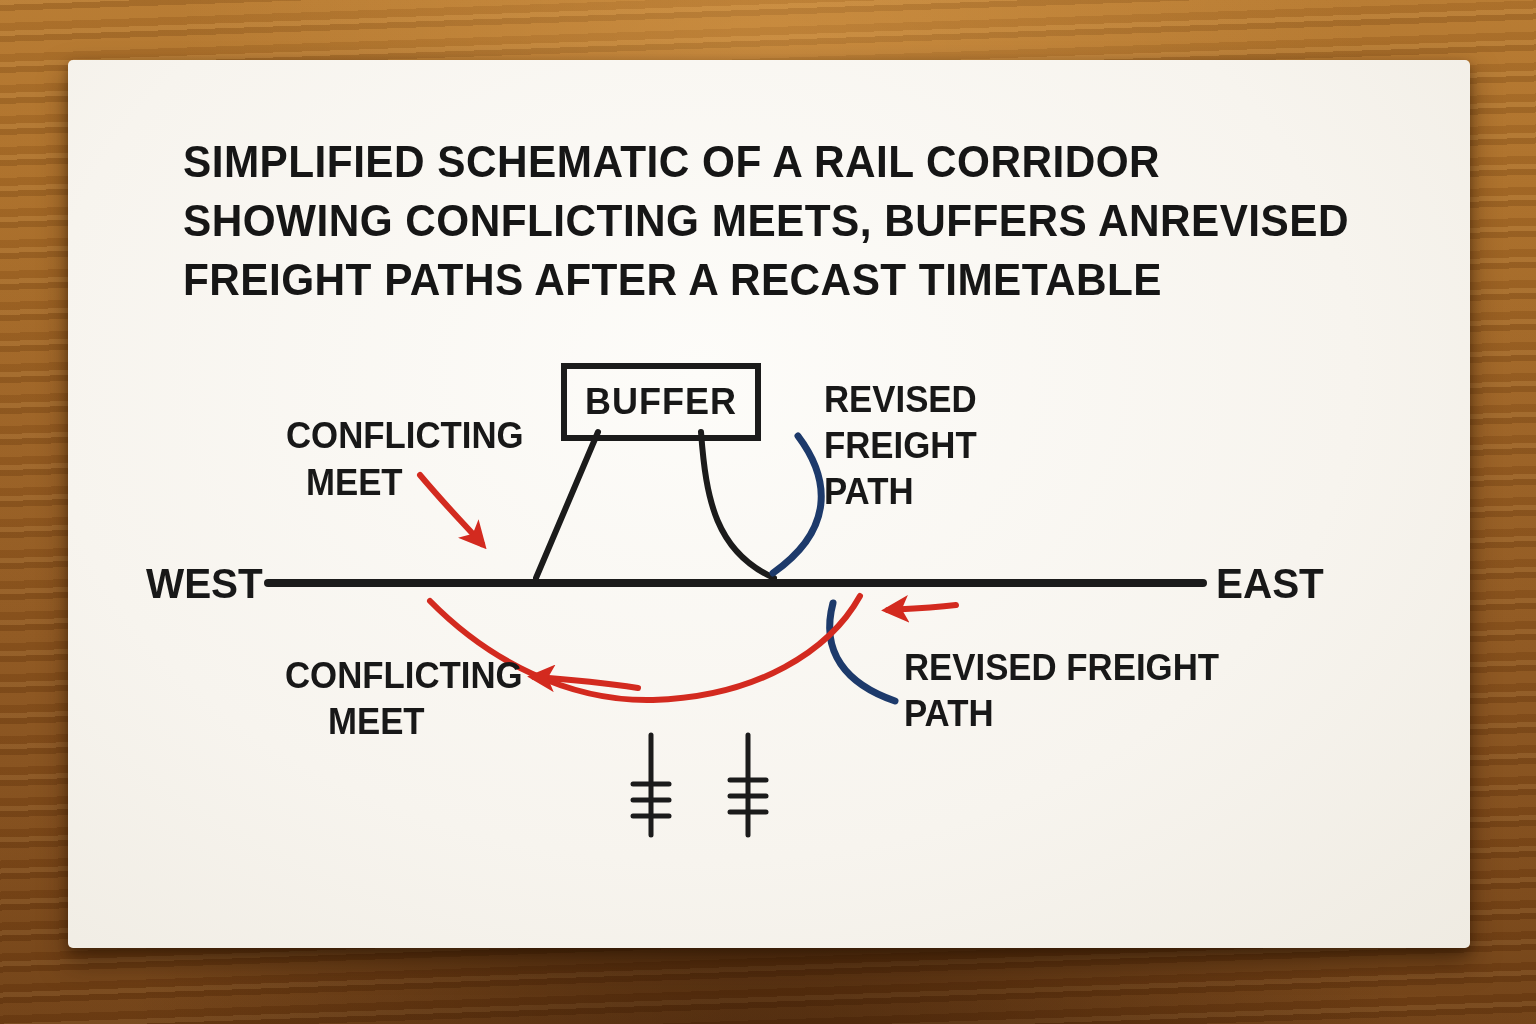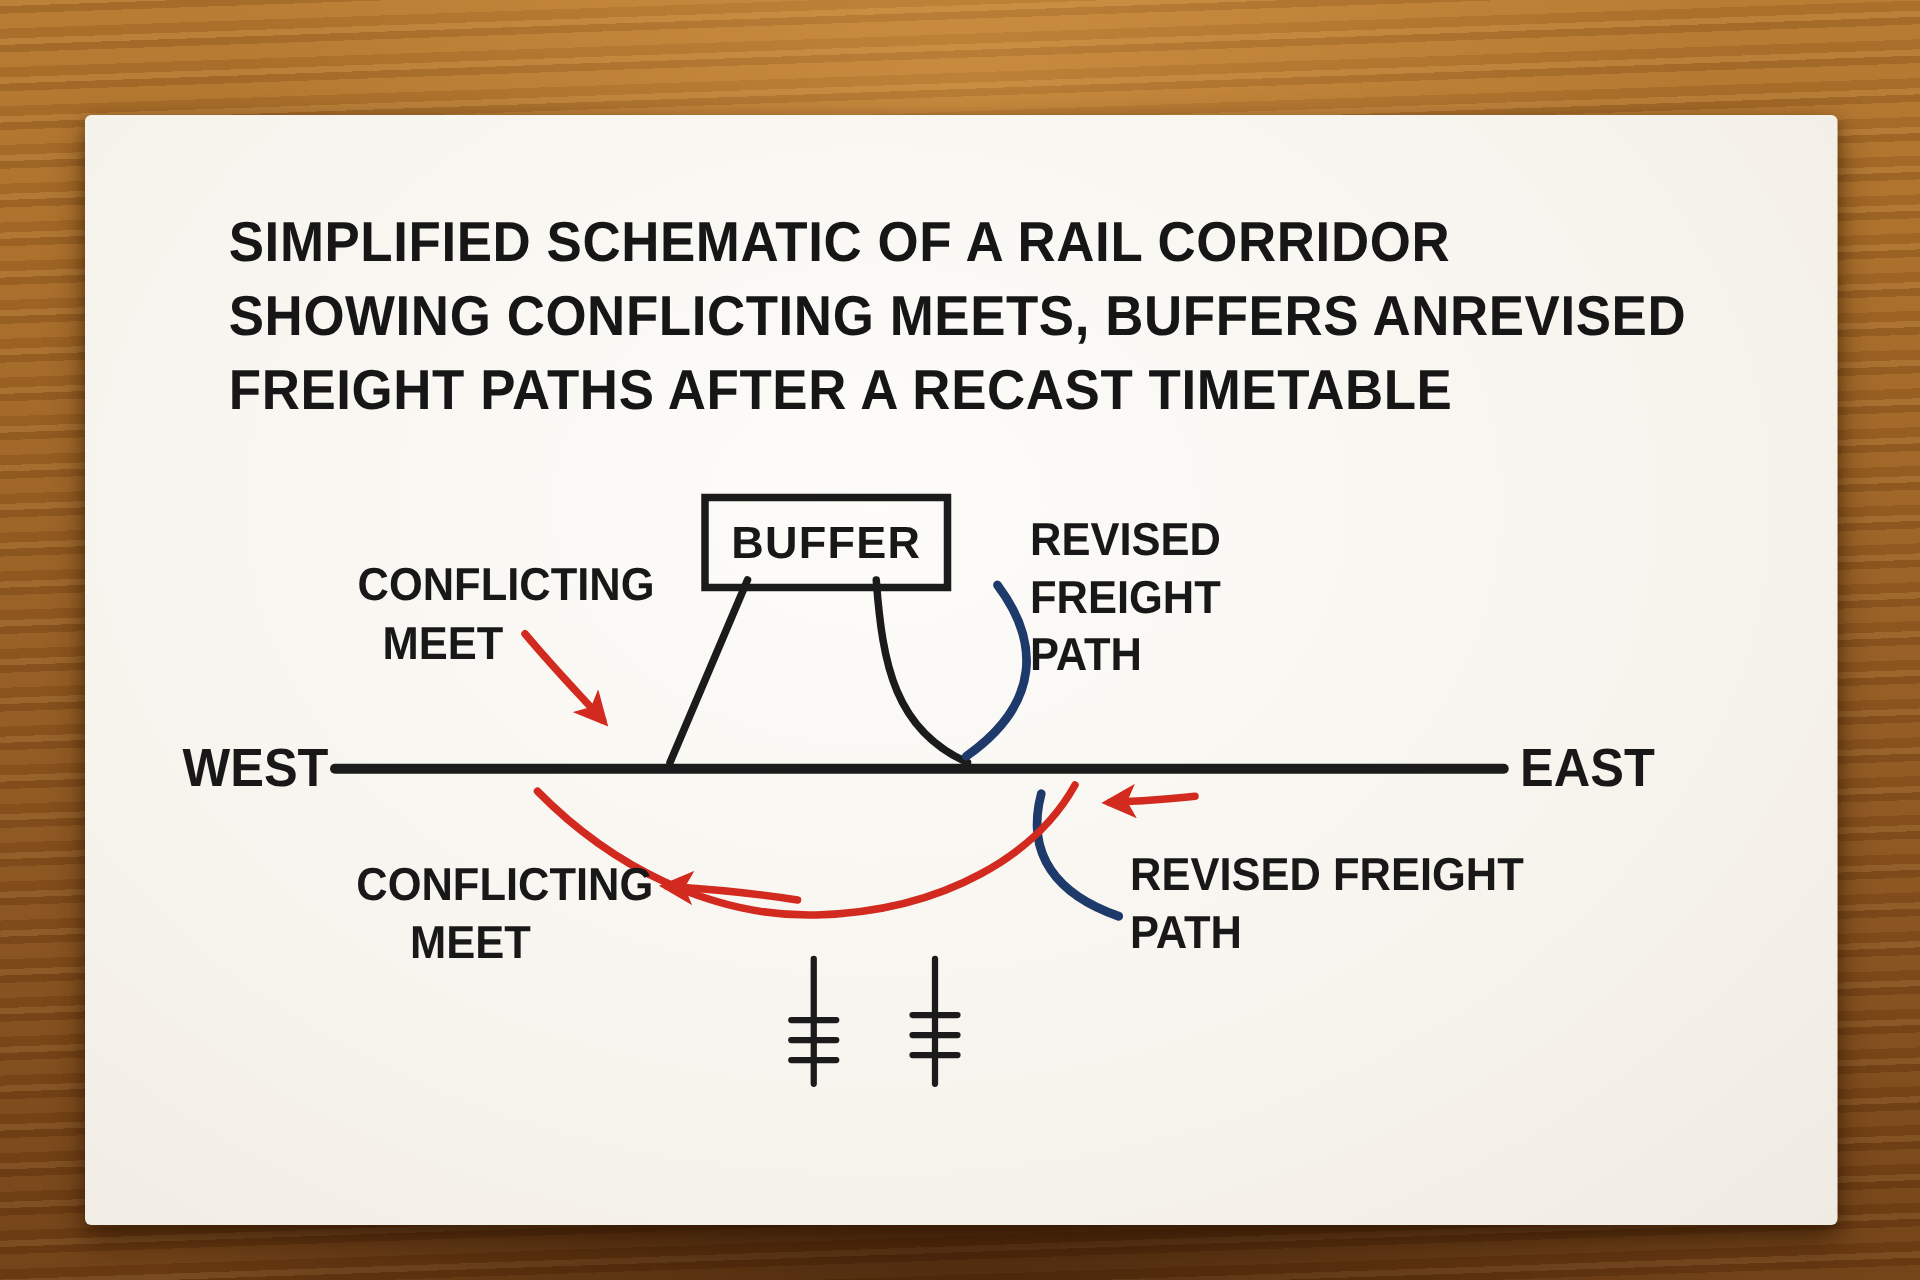--- a/index.html
+++ b/index.html
@@ -40,7 +40,6 @@
     box-shadow:
       0 14px 28px rgba(35,16,2,0.50),
       0 4px 10px rgba(35,16,2,0.35);
-    margin-top: 32px;
   }
 
   .drawing {

